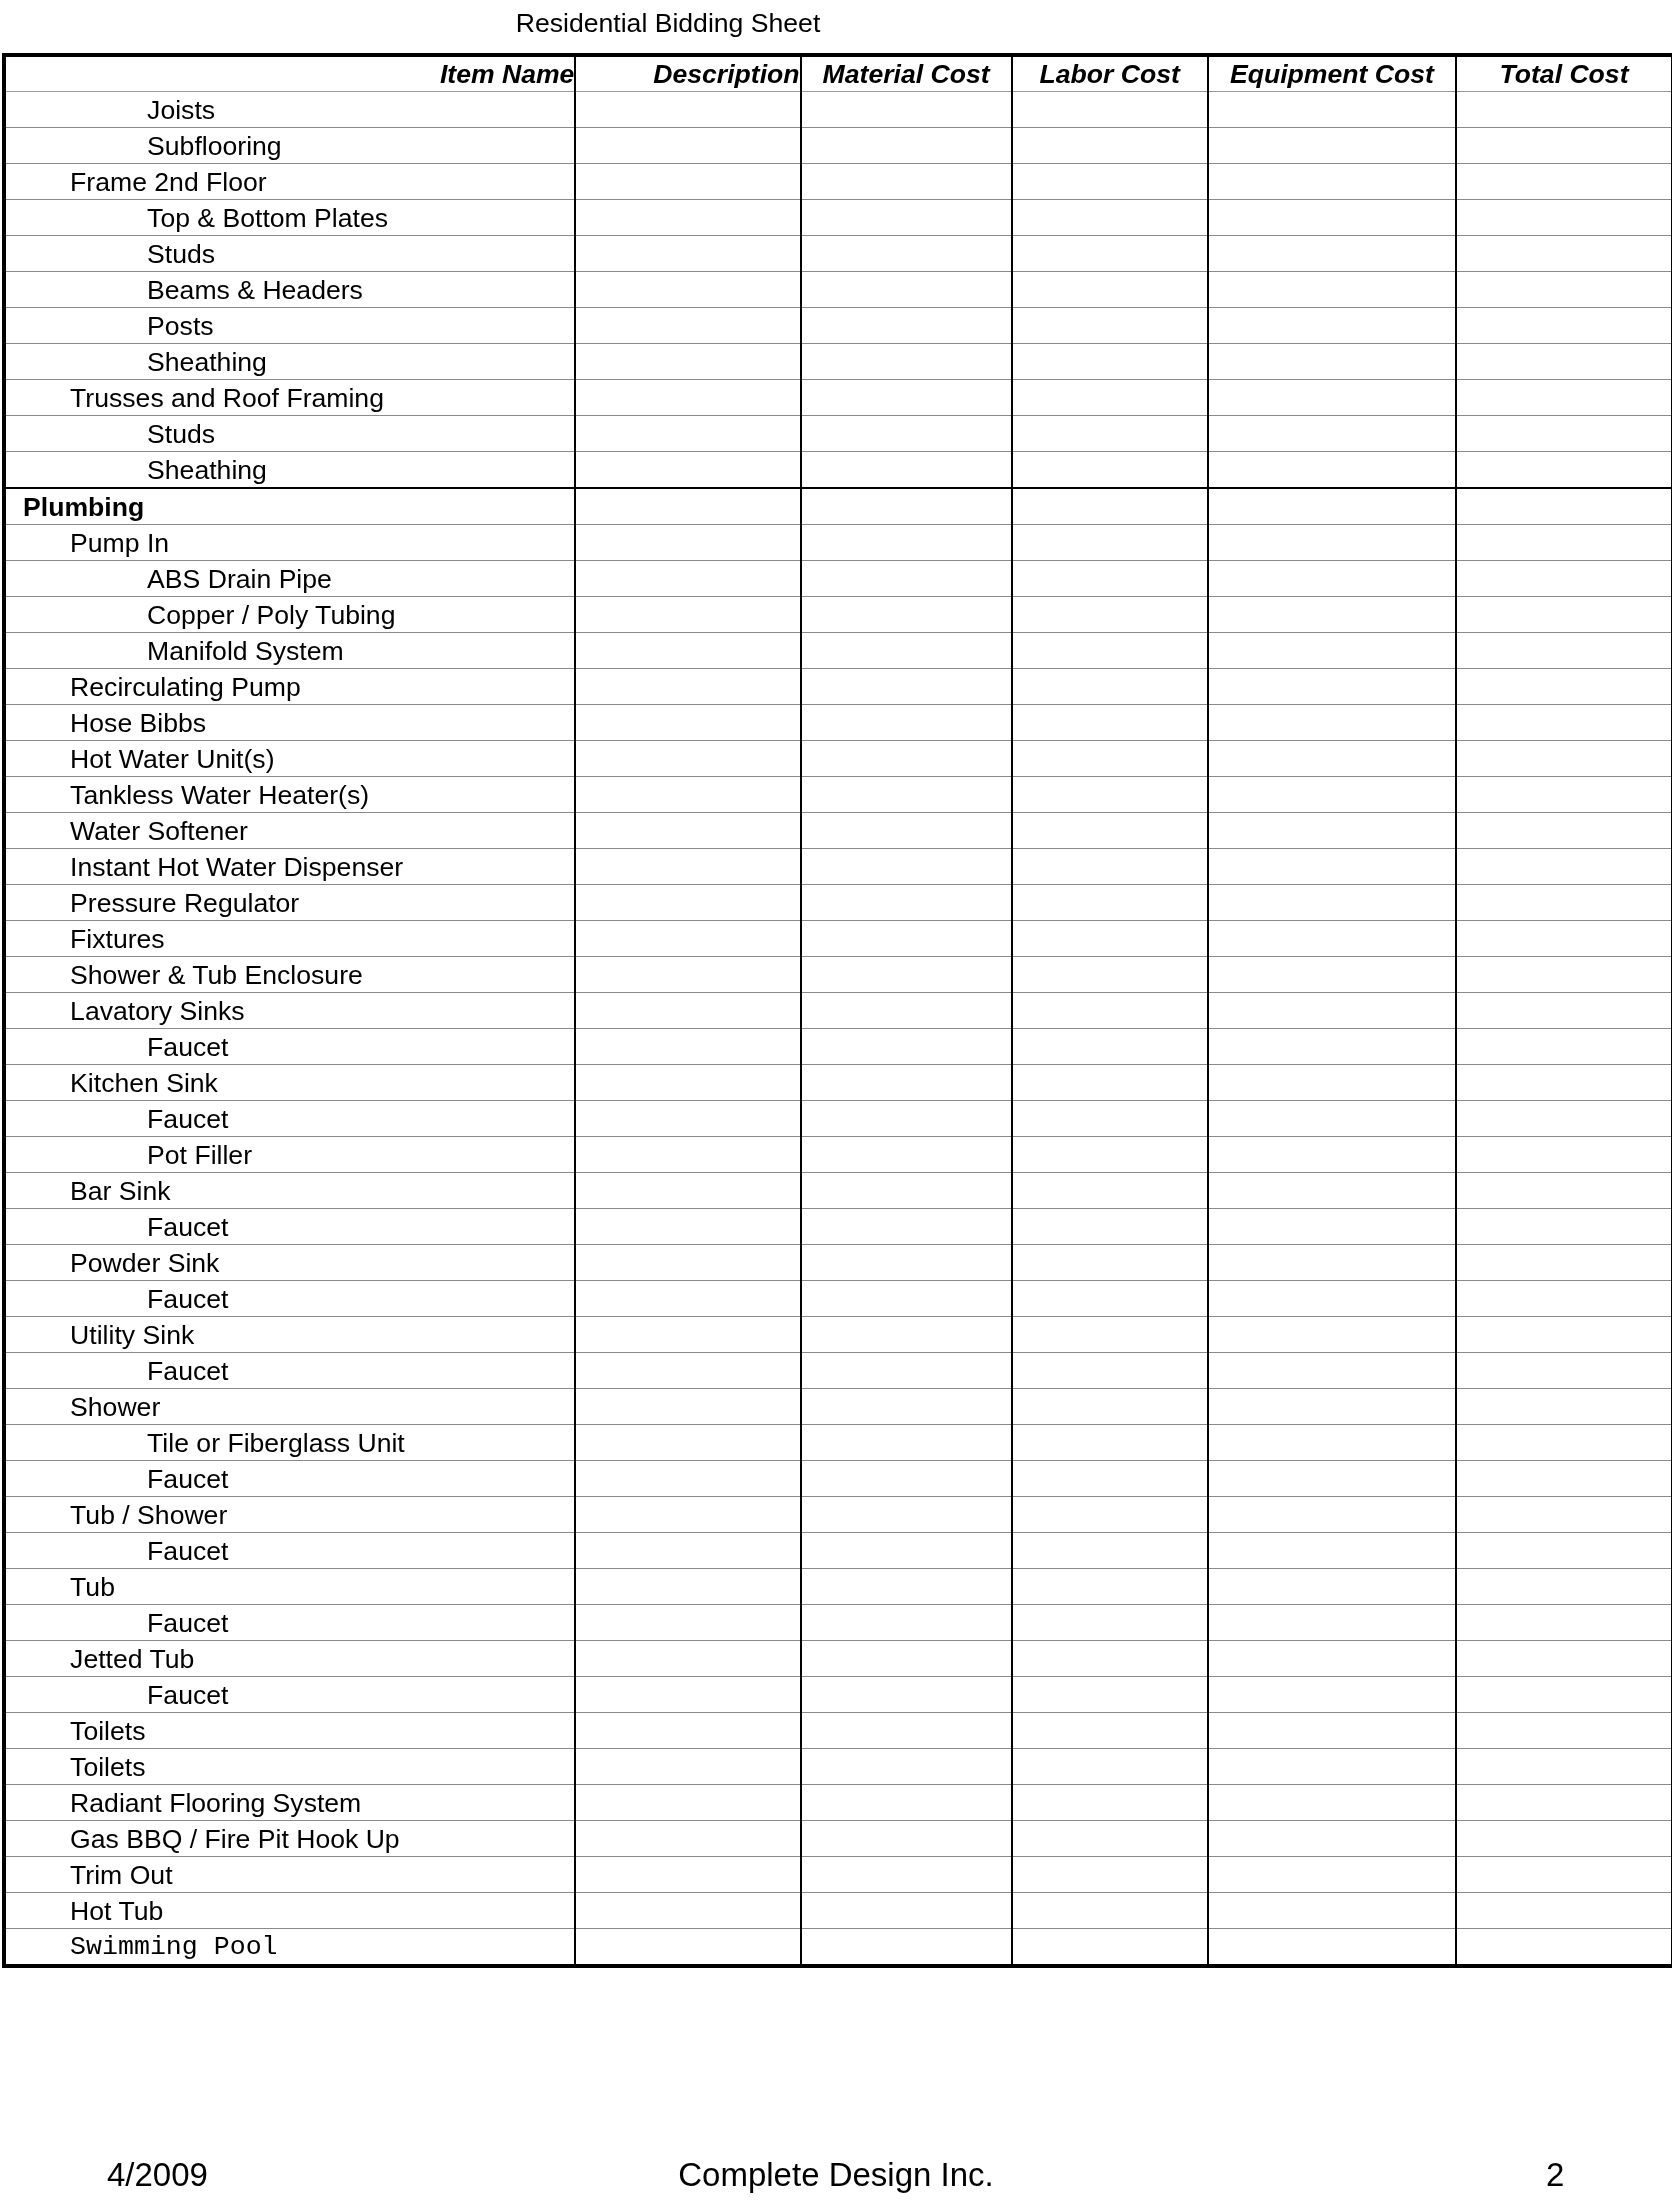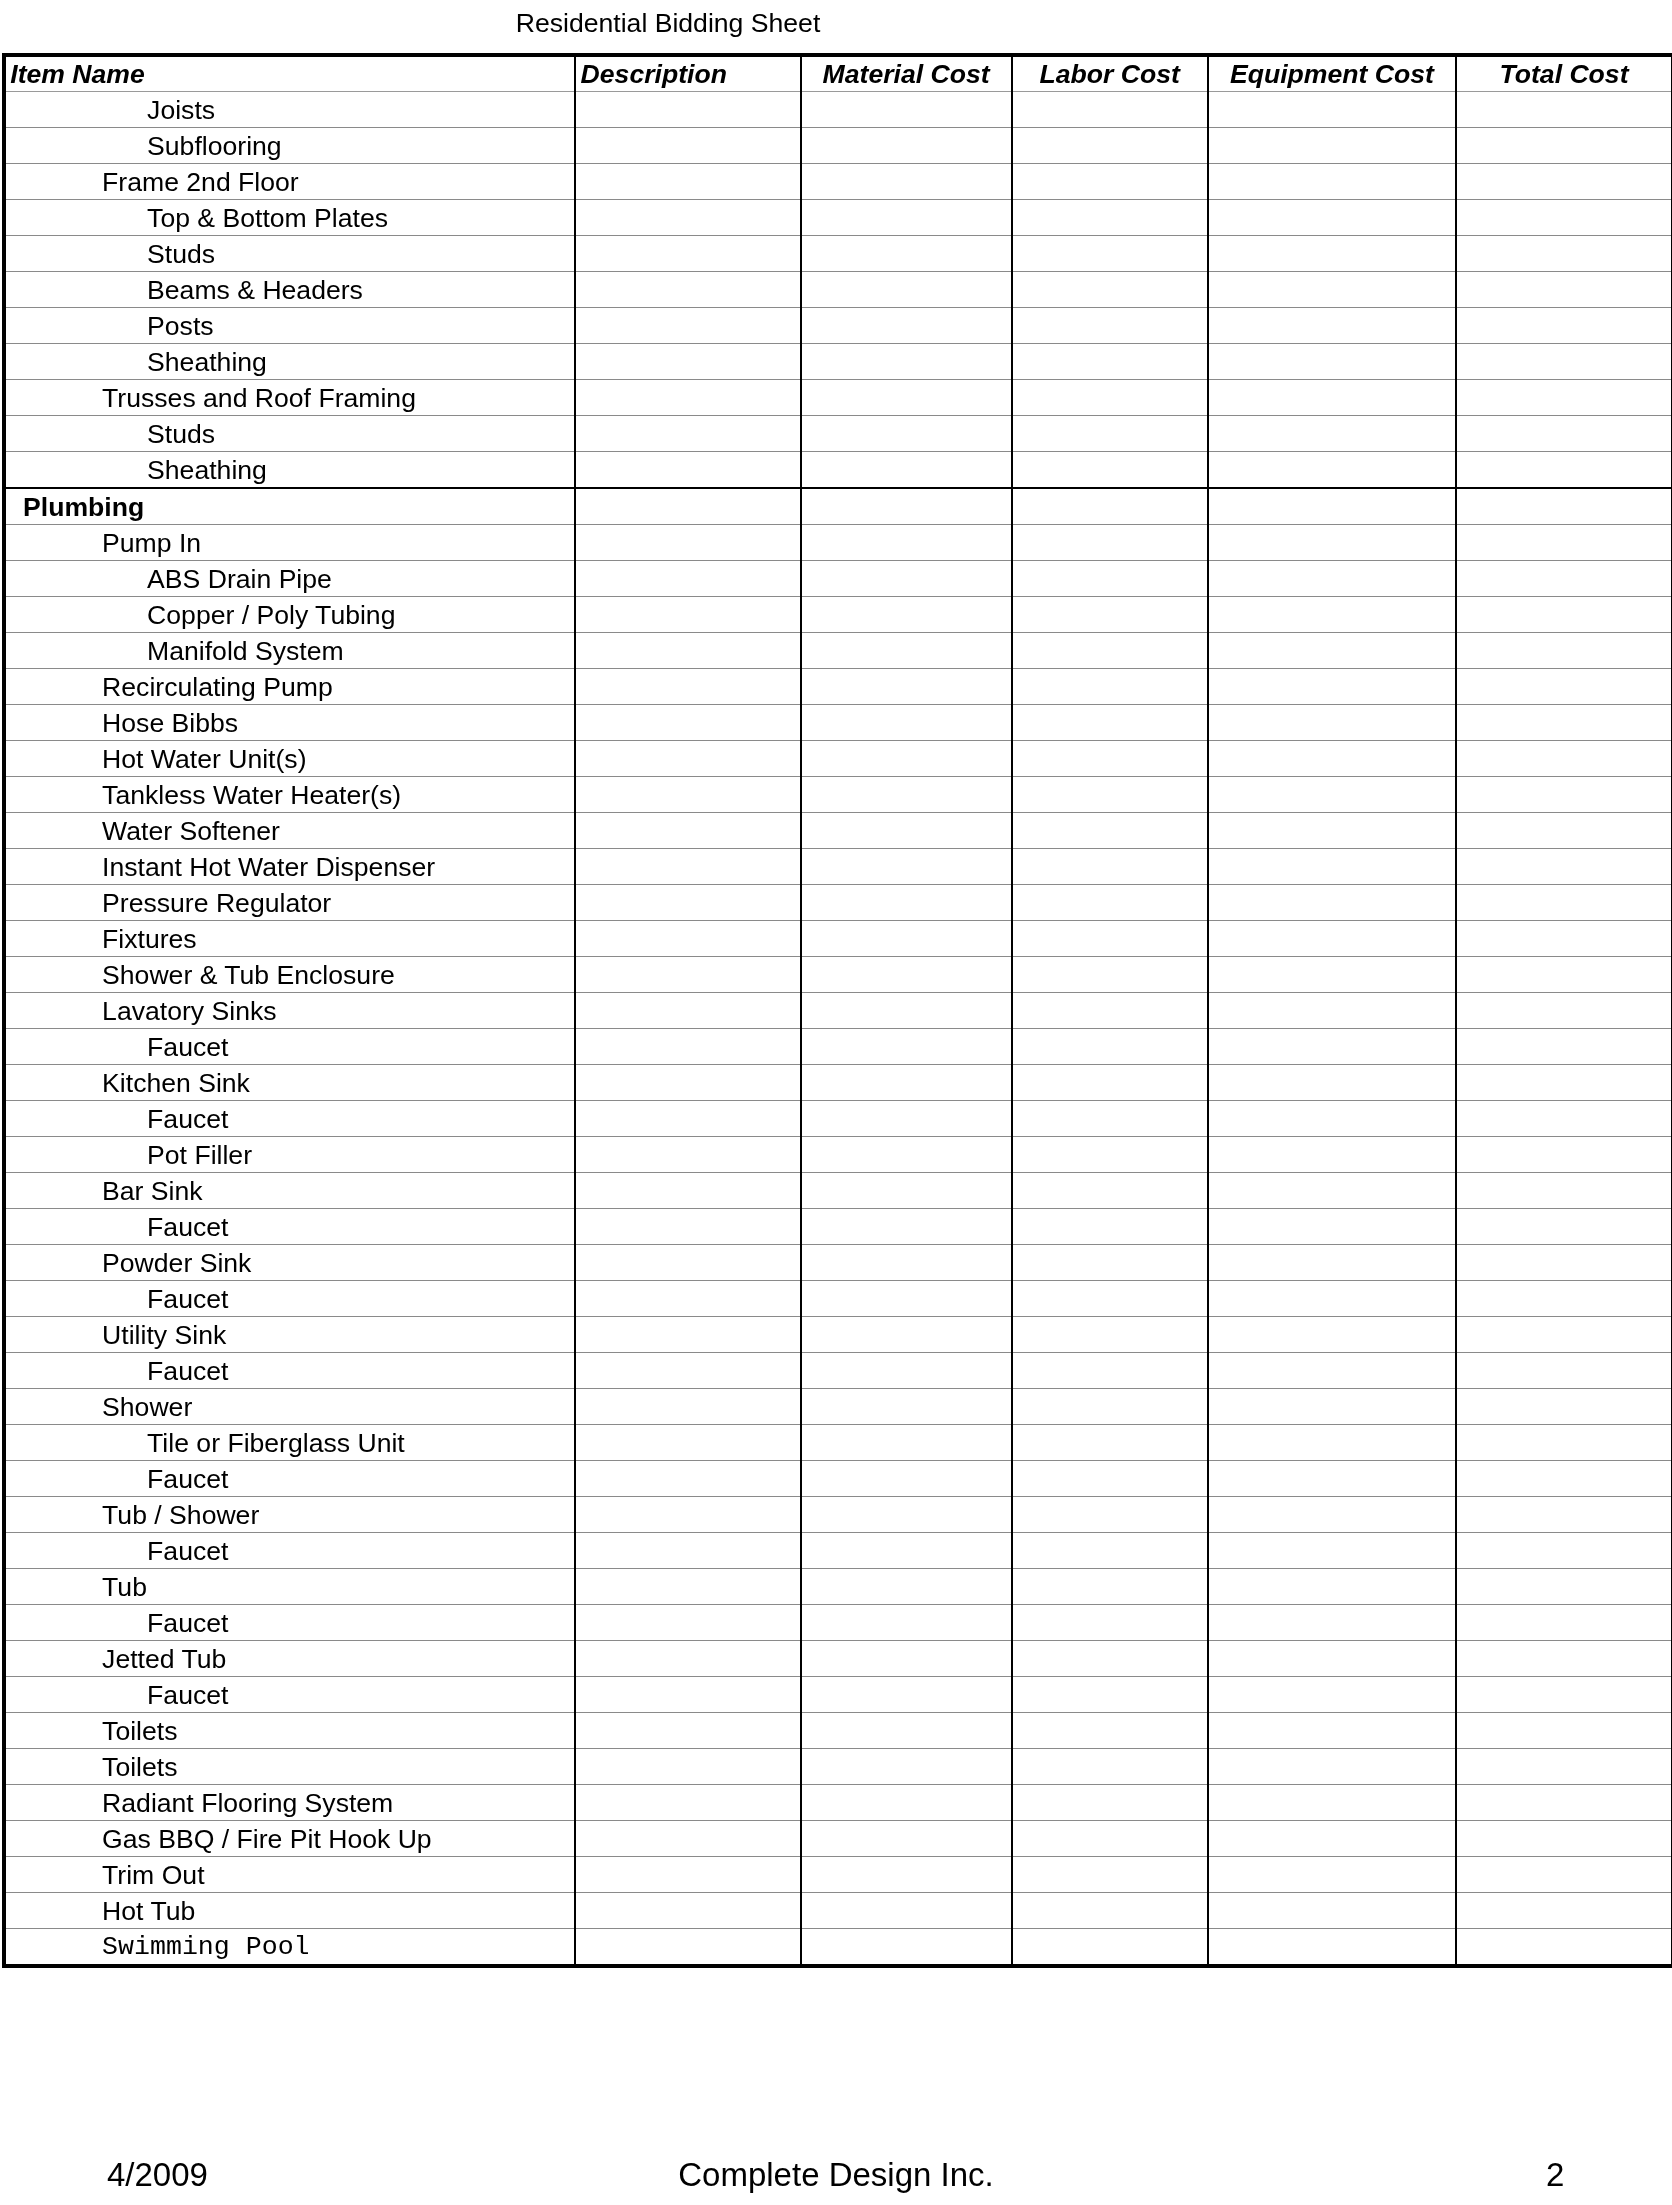--- a/index.html
+++ b/index.html
@@ -17,7 +17,7 @@
   th { height: 33px; font-weight: bold; font-style: italic; border-bottom: 1.4px solid #9a9a9a; }
   th, td { border-left: 2.8px solid #000; }
   th:first-child, td:first-child { border-left: none; }
-  th.left { text-align: left; padding-left: 4.2px; }
+  th.left { text-align: right; padding-left: 4.2px; }
   th.center { text-align: center; }
   td.name { padding-left: 0; }
   td.name span { display: inline-block; }

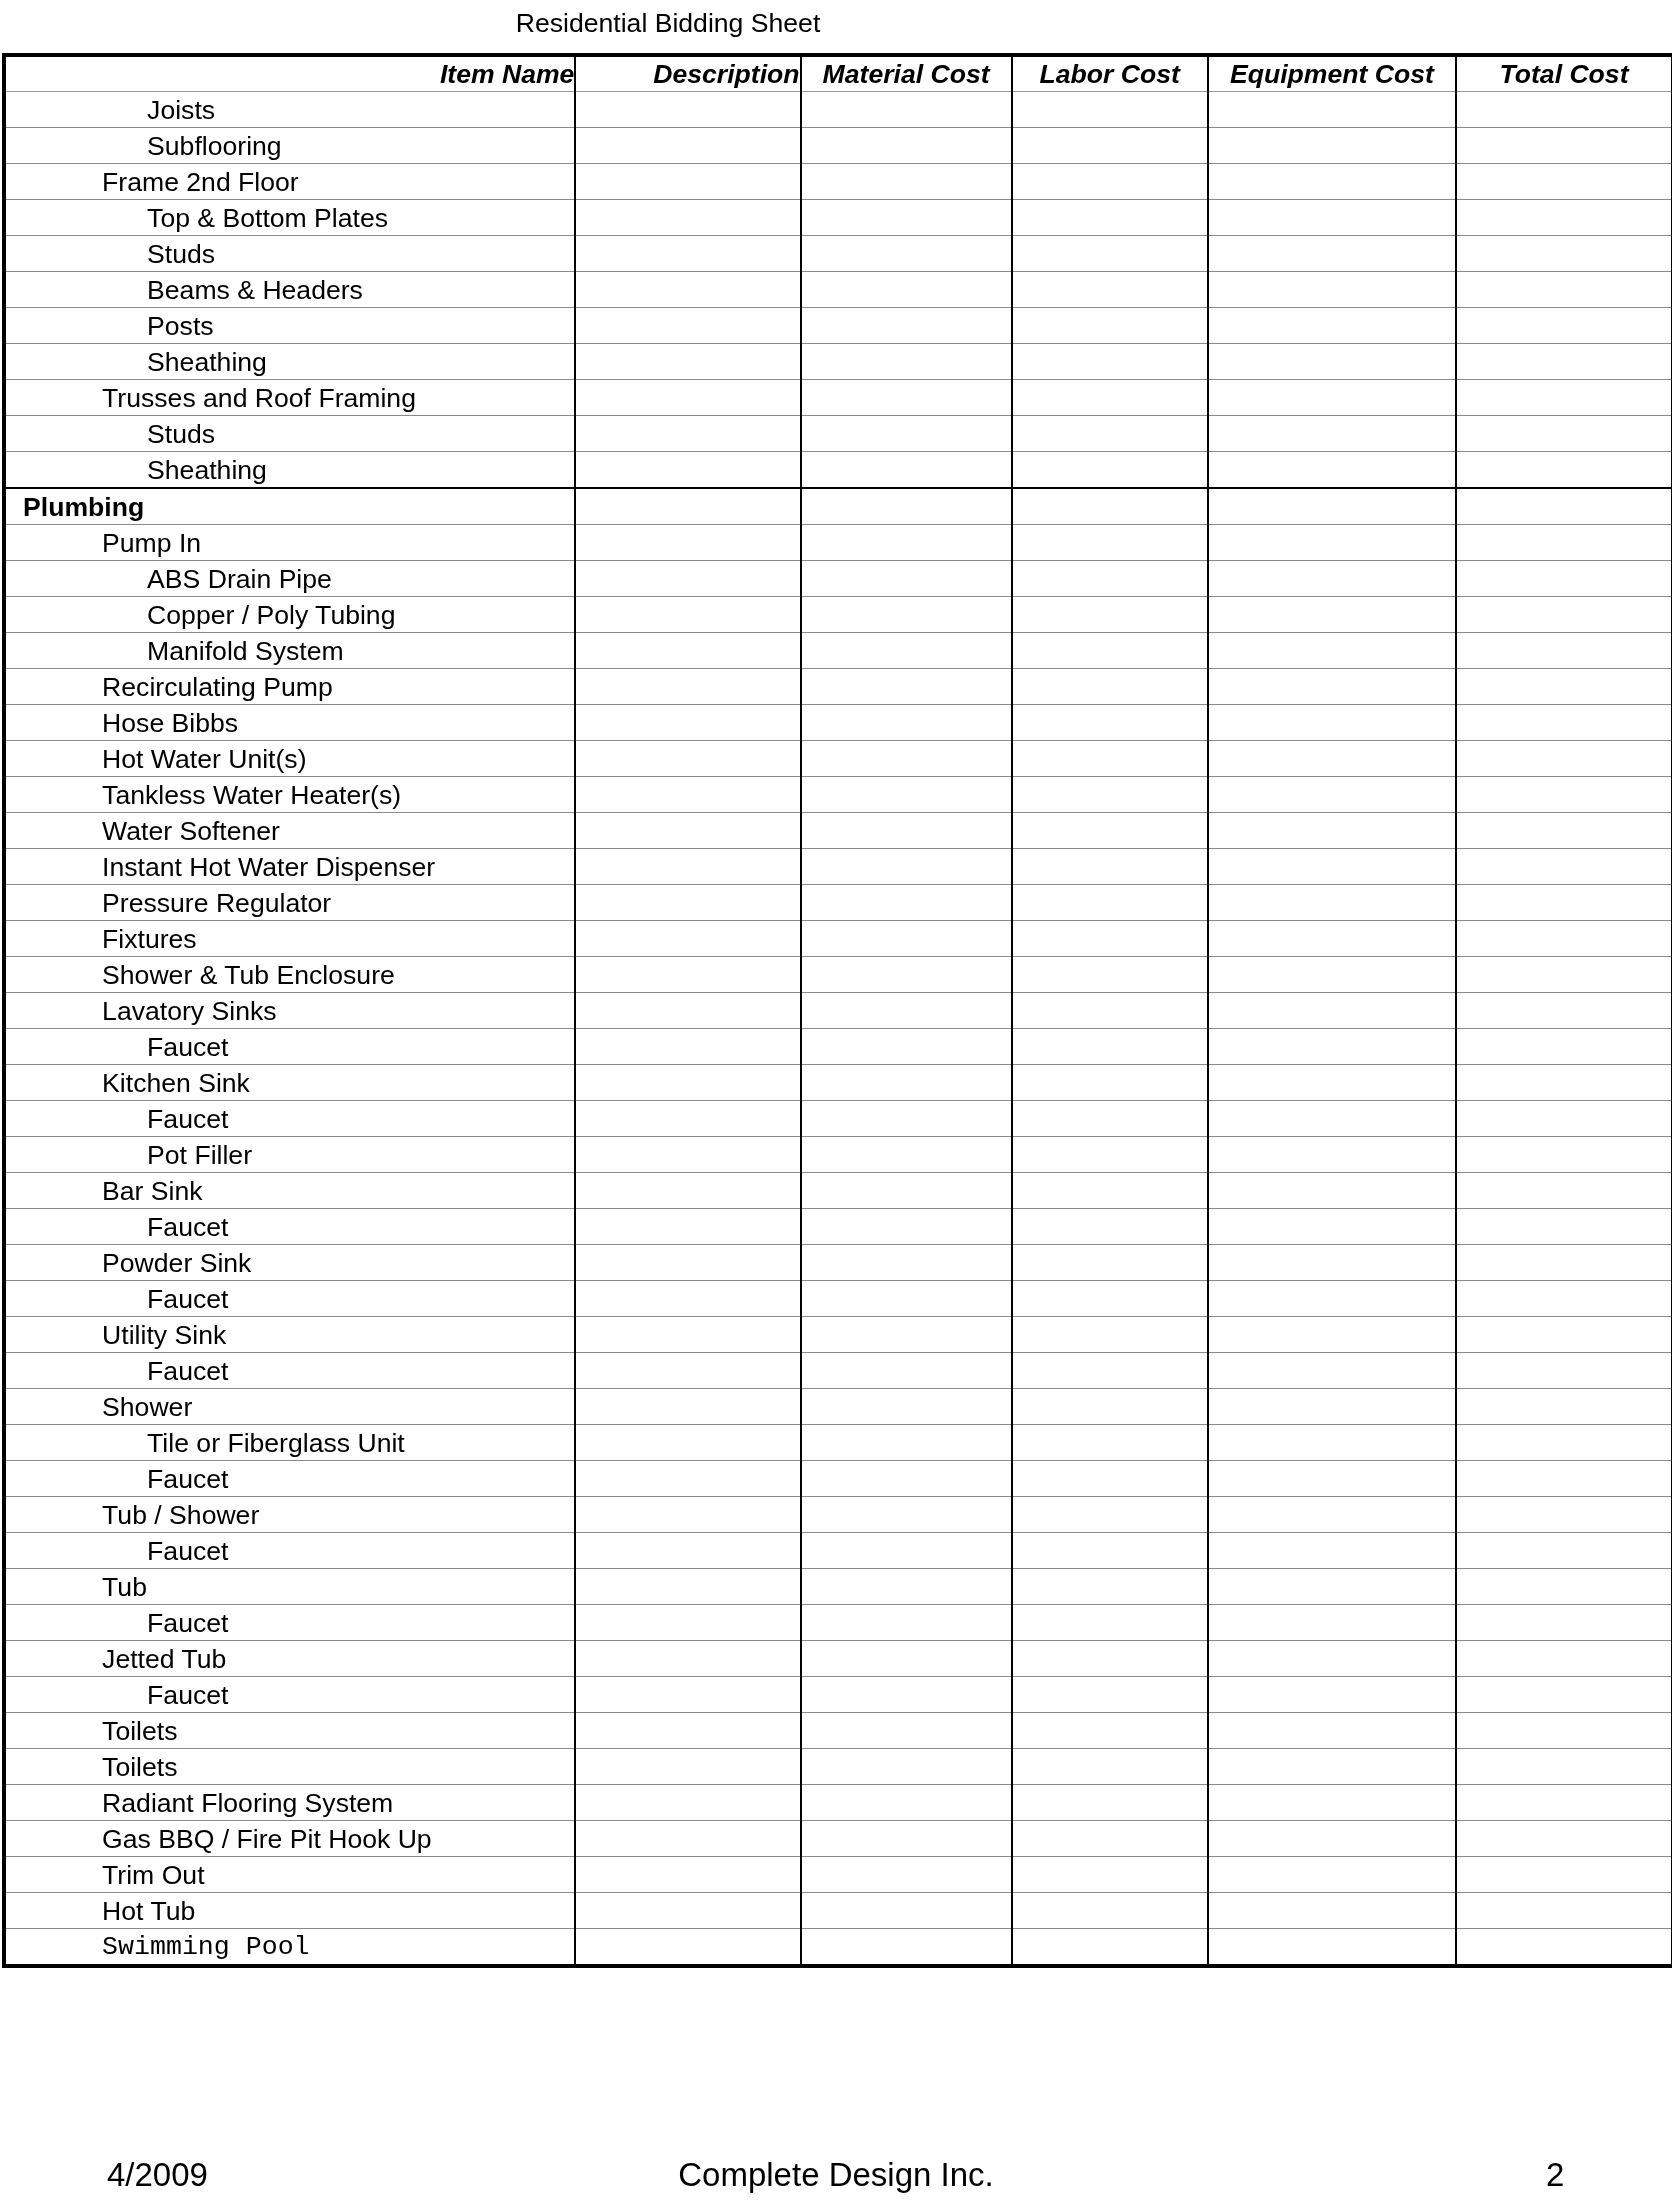--- a/index.html
+++ b/index.html
@@ -22,7 +22,7 @@
   td.name { padding-left: 0; }
   td.name span { display: inline-block; }
   .lvl0 span { padding-left: 17px; font-weight: bold; }
-  .lvl1 span { padding-left: 96px; }
+  .lvl1 span { padding-left: 64px; }
   .lvl2 span { padding-left: 116px; margin-left: 25px; }
   tr.section-start td { border-top: 2.8px solid #000; }
   tr:last-child td { border-bottom: none; font-family: Liberation Mono, monospace; }

